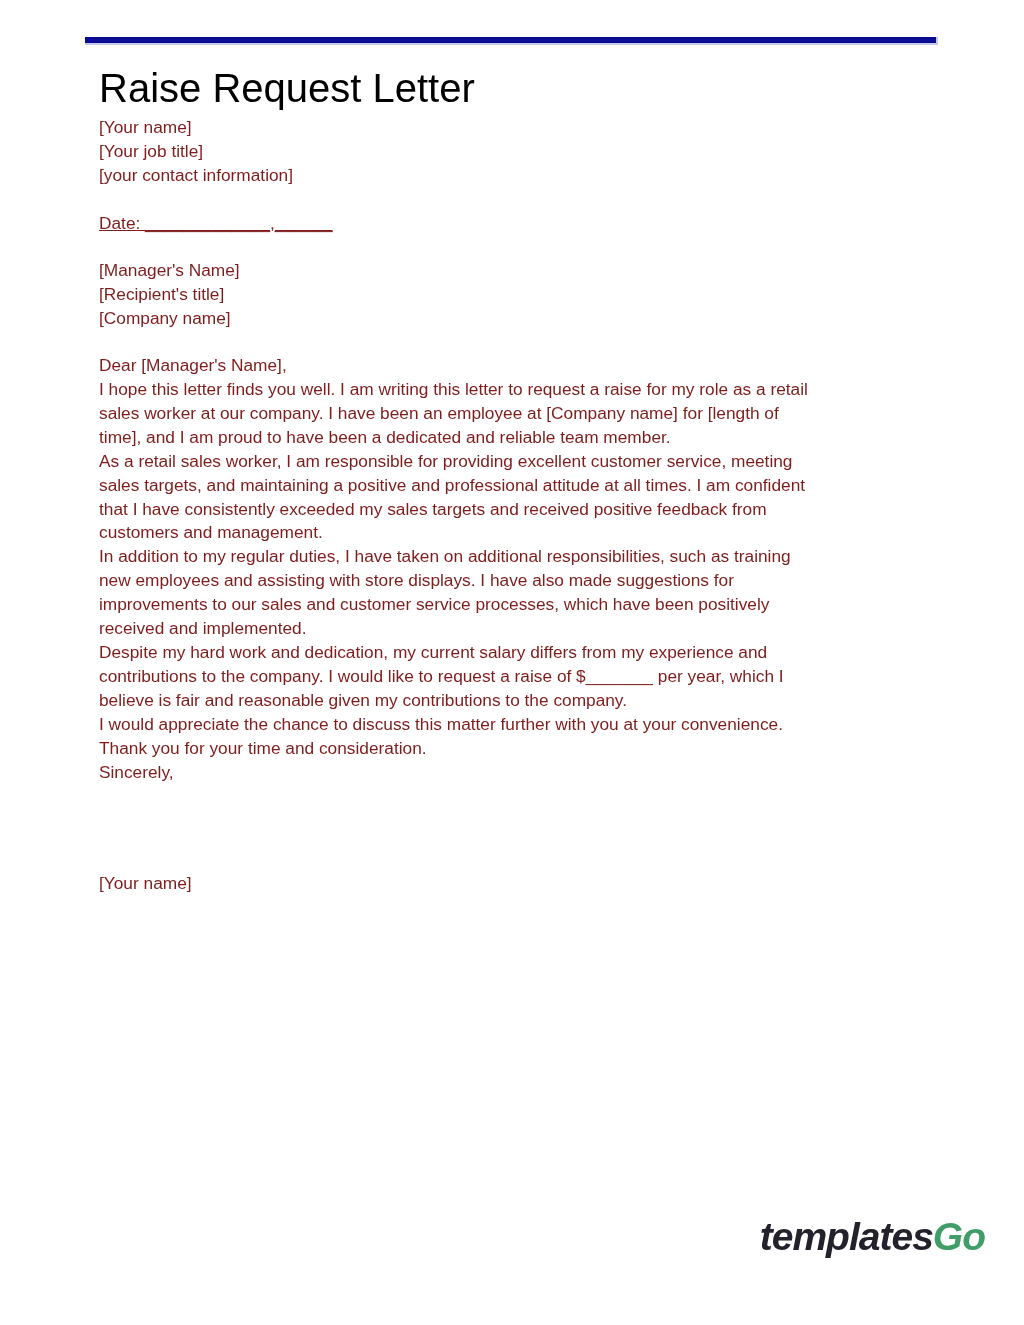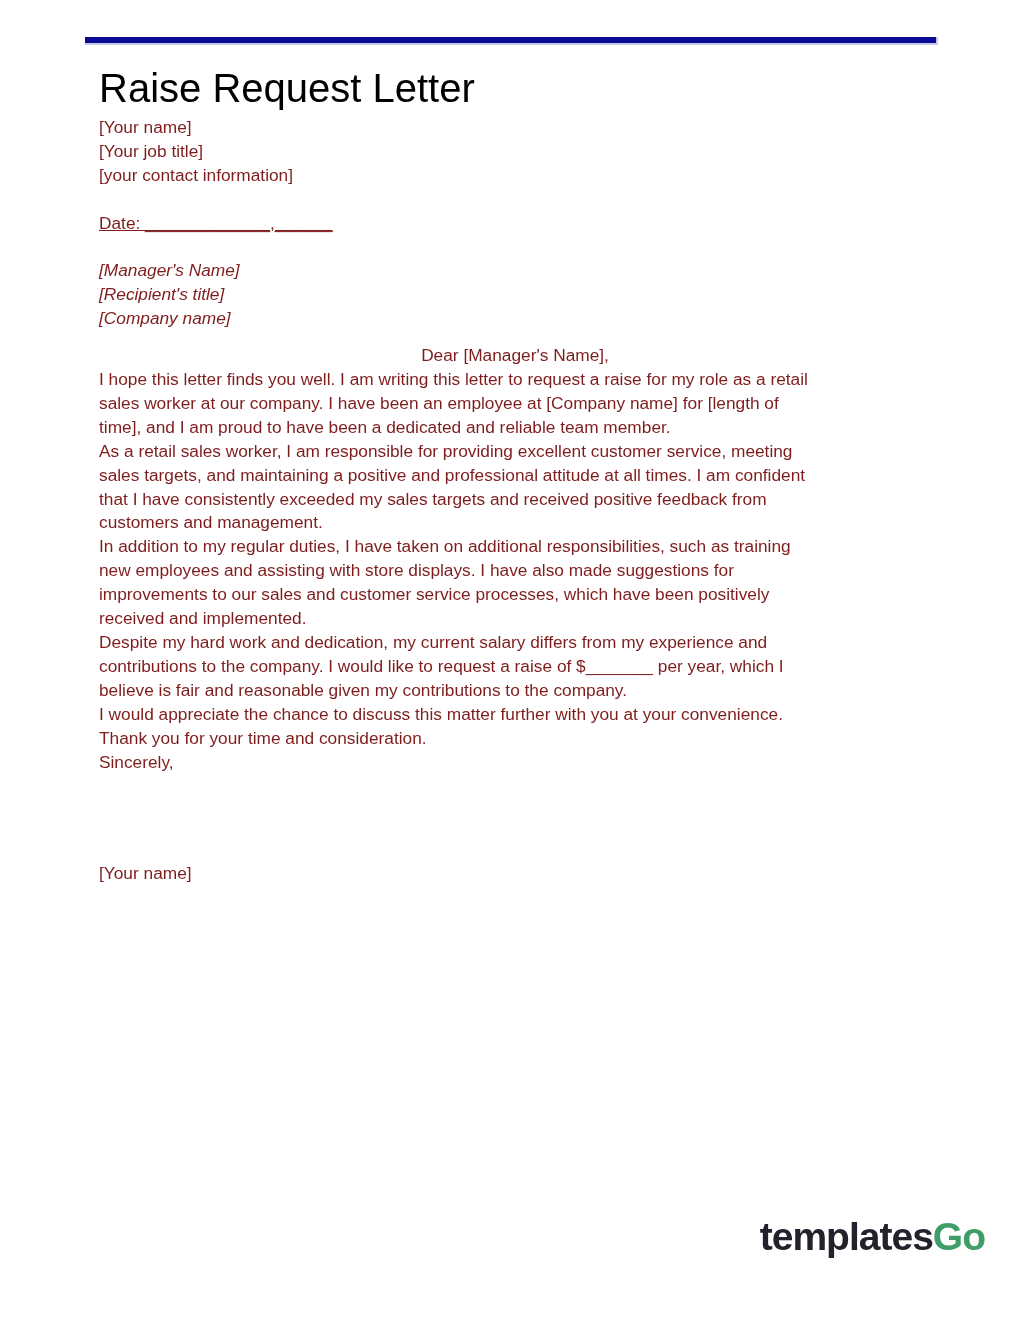--- a/index.html
+++ b/index.html
@@ -47,7 +47,7 @@
     color: #7f1d1d;
   }
   .date-line       { margin-top: 23.9px; text-decoration: underline; }
-  .recipient-block { margin-top: 23.9px; font-style: italic; }
+  .recipient-block { margin-top: 23.9px; }
   .salutation      { margin-top: 13px; text-align: center; }
   .signature       { margin-top: 88px; }
   .logo {

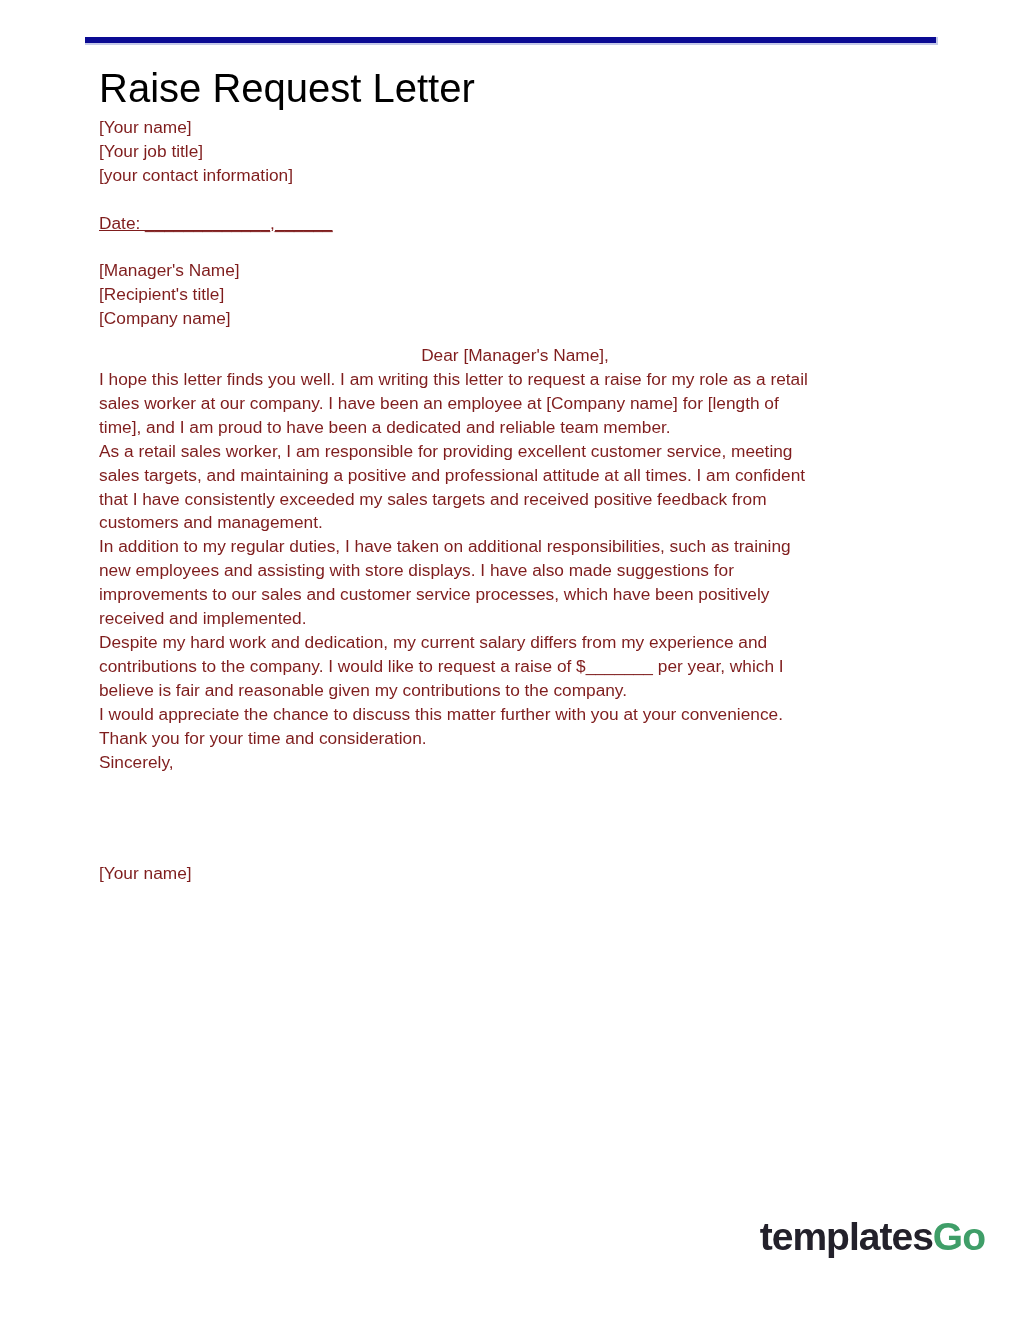--- a/index.html
+++ b/index.html
@@ -48,7 +48,7 @@
   }
   .date-line       { margin-top: 23.9px; text-decoration: underline; }
   .recipient-block { margin-top: 23.9px; }
-  .salutation      { margin-top: 13px; text-align: center; }
+  .salutation      { margin-top: 23px; }
   .signature       { margin-top: 88px; }
   .logo {
     position: absolute;

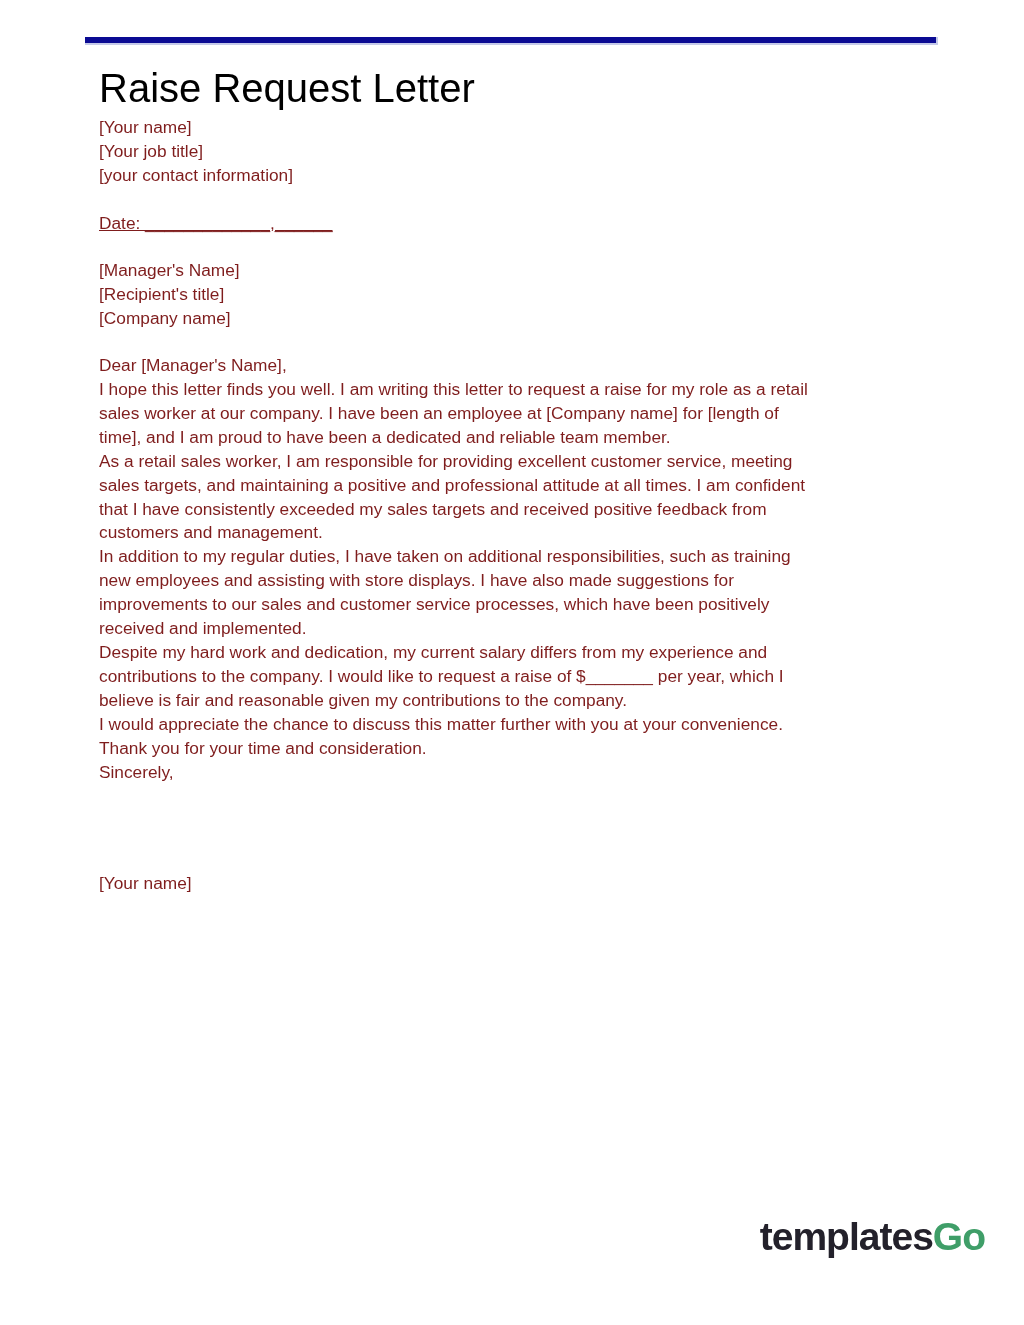--- a/index.html
+++ b/index.html
@@ -59,6 +59,7 @@
     letter-spacing: -1px;
     line-height: 1.2;
     white-space: nowrap;
+    font-style: italic;
   }
 </style>
 </head>

